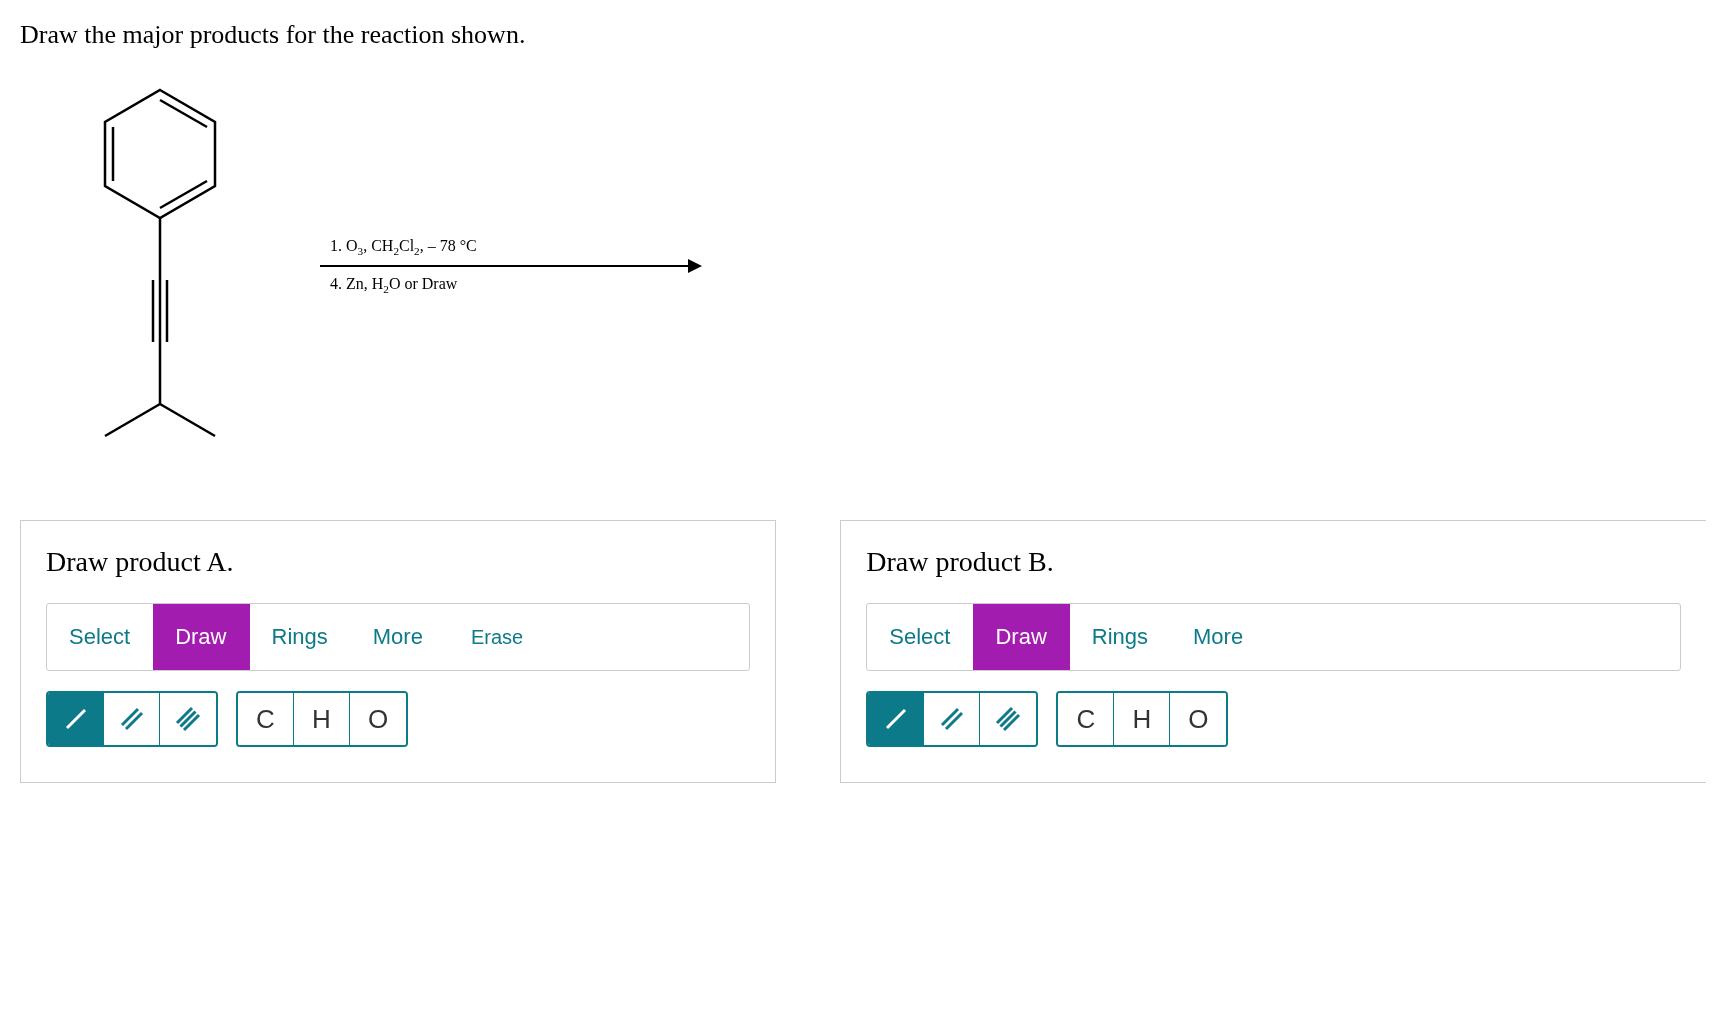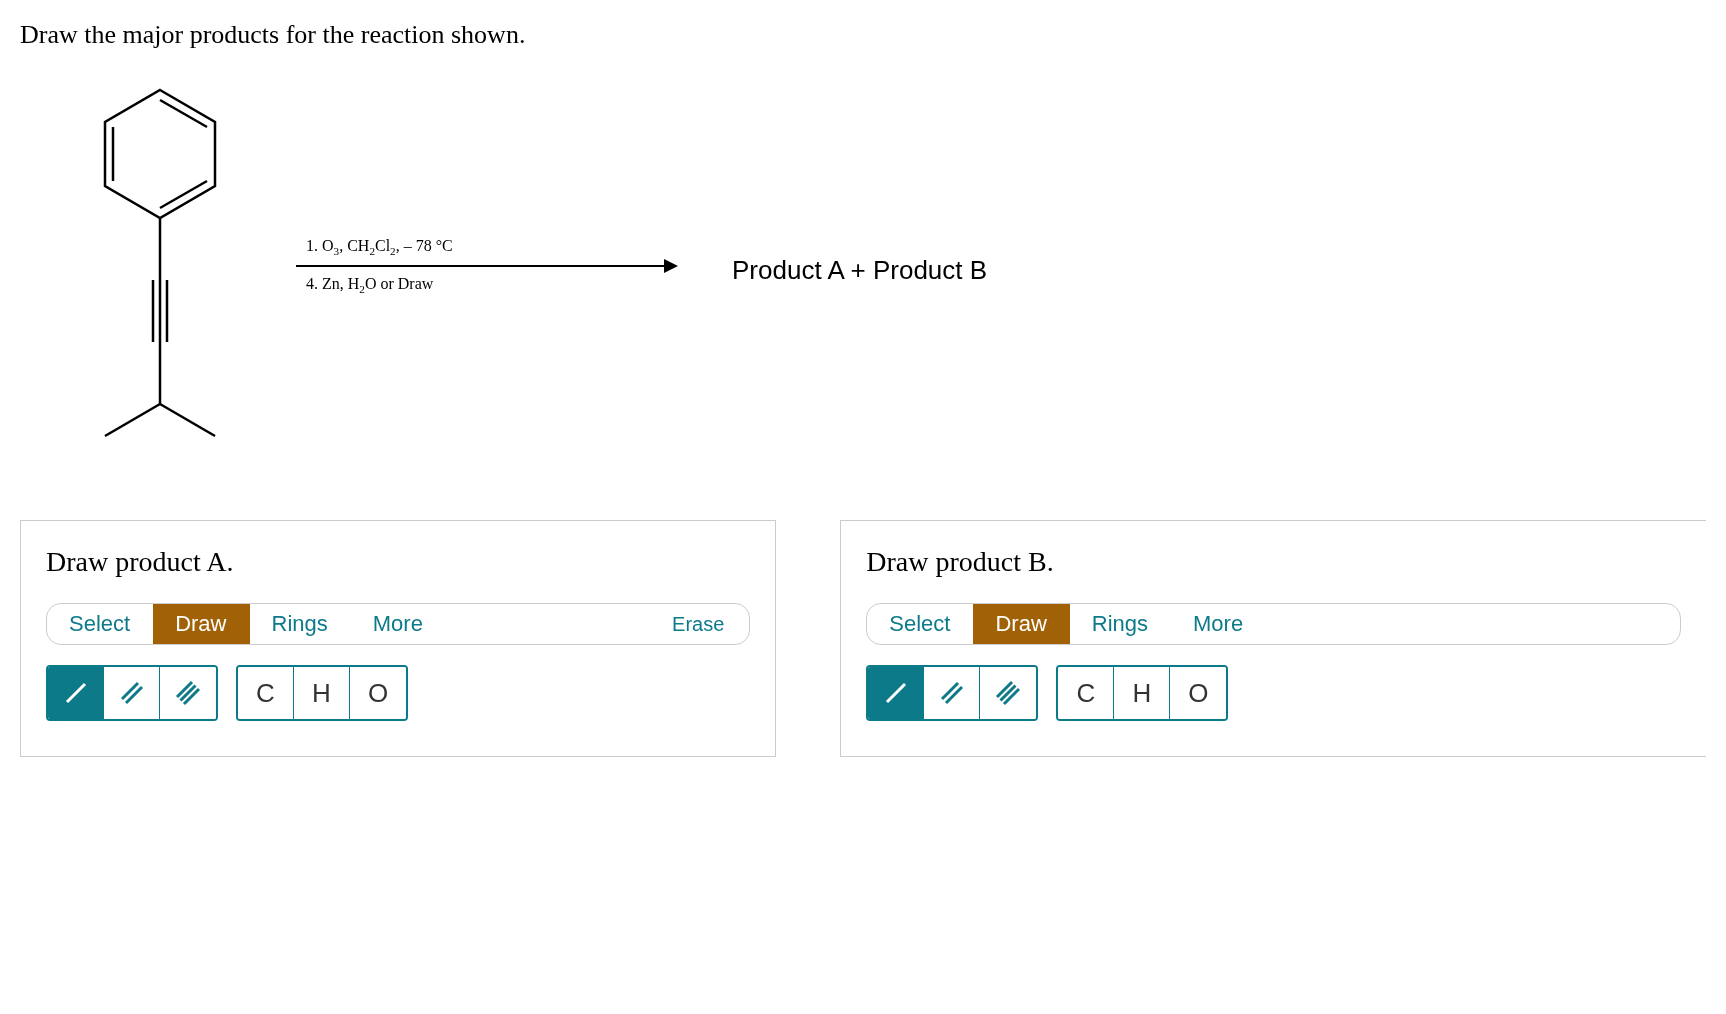--- a/index.html
+++ b/index.html
@@ -17,7 +17,7 @@
     .reaction-area {
       display: flex;
       align-items: center;
-      gap: 36px;
+      gap: 60px;
       margin-left: 40px;
       margin-bottom: 60px;
     }

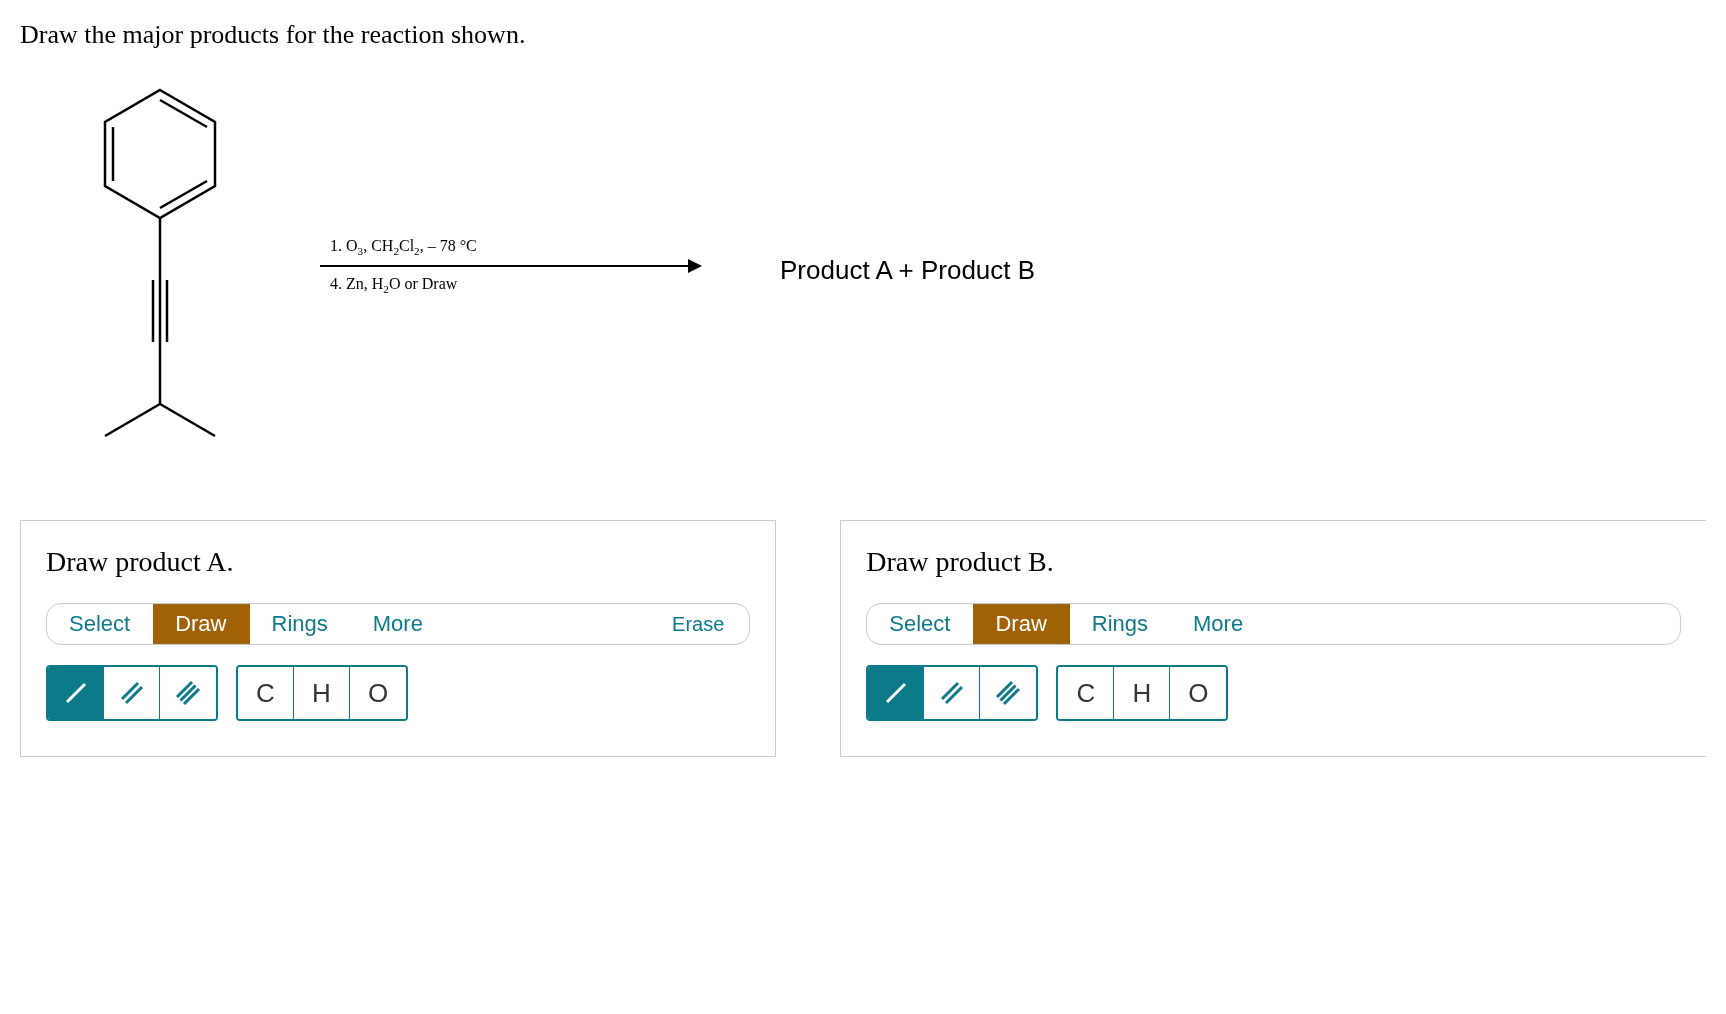--- a/index.html
+++ b/index.html
@@ -193,7 +193,6 @@
     </div>
   </div>
 
-  <div class="products-text">Product A + Product B</div>
 </div>
 
 <div class="drawing-panels">

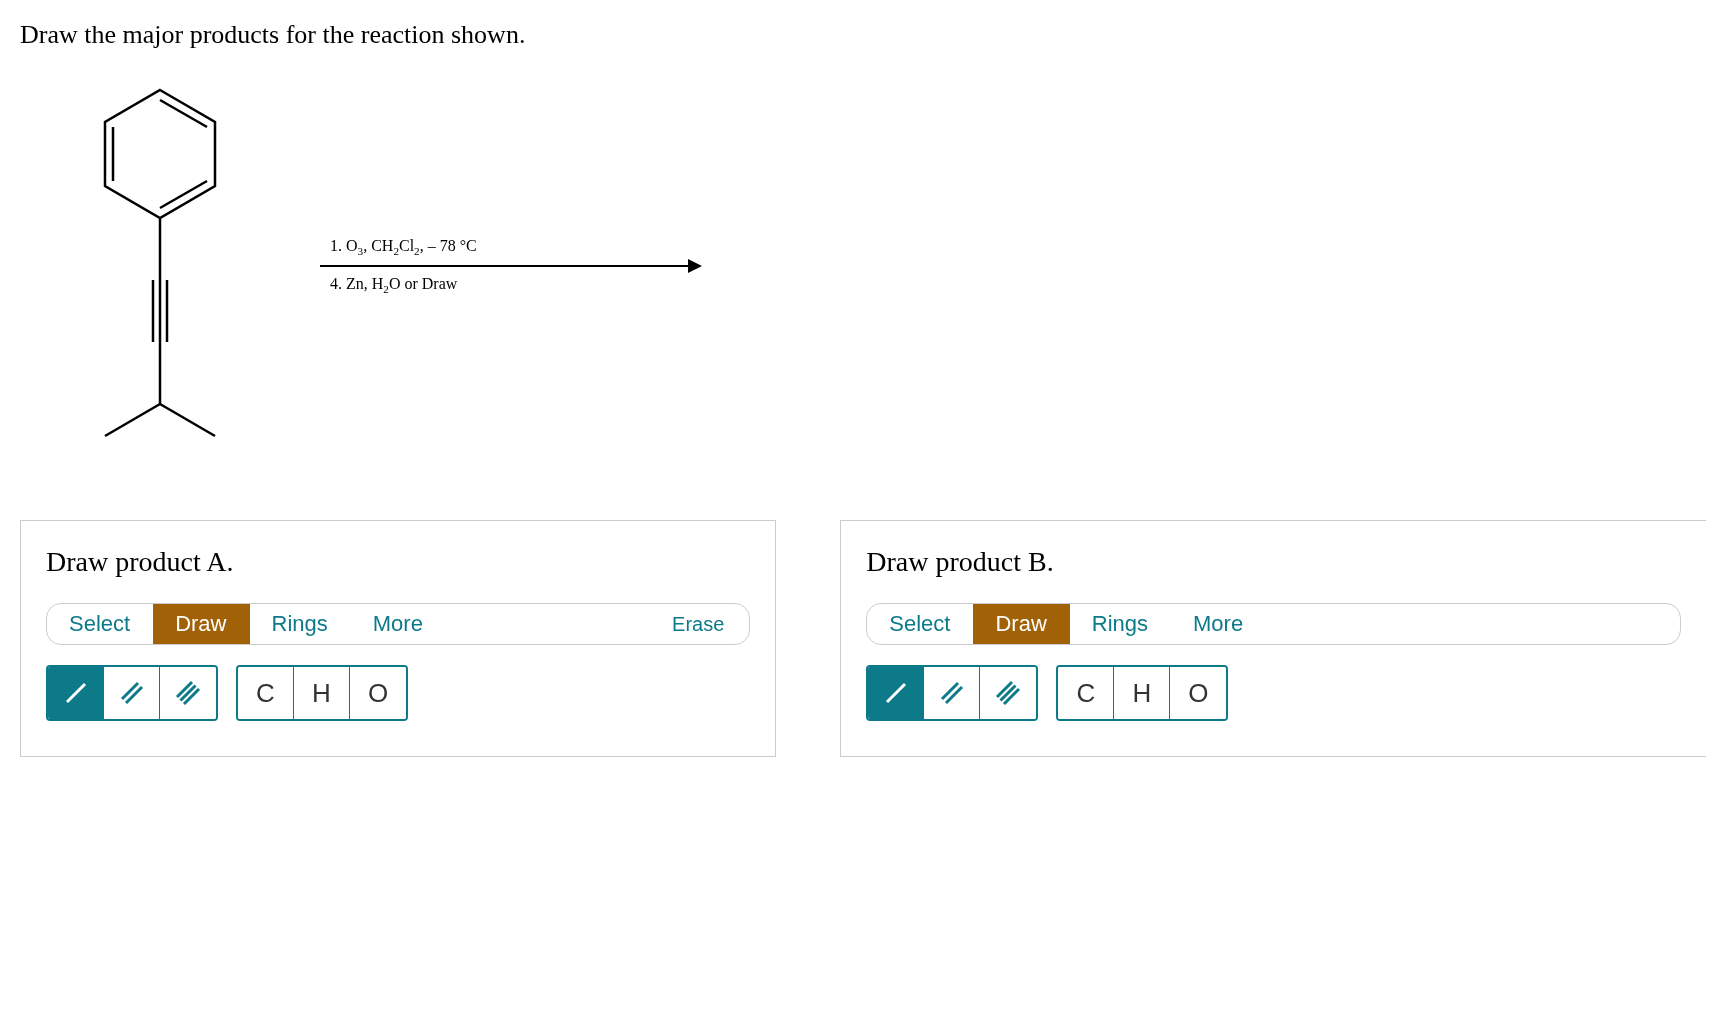--- a/index.html
+++ b/index.html
@@ -72,13 +72,12 @@
     }
     .toolbar {
       border: 1px solid #ccc;
-      border-radius: 15px;
-      display: flex;
-      justify-content: space-between;
+      border-radius: 3px;
+      display: flex;
       align-items: center;
       padding: 0;
       margin-bottom: 20px;
-      height: 42px;
+      height: 68px;
       font-family: Arial, sans-serif;
     }
     .toolbar-left {

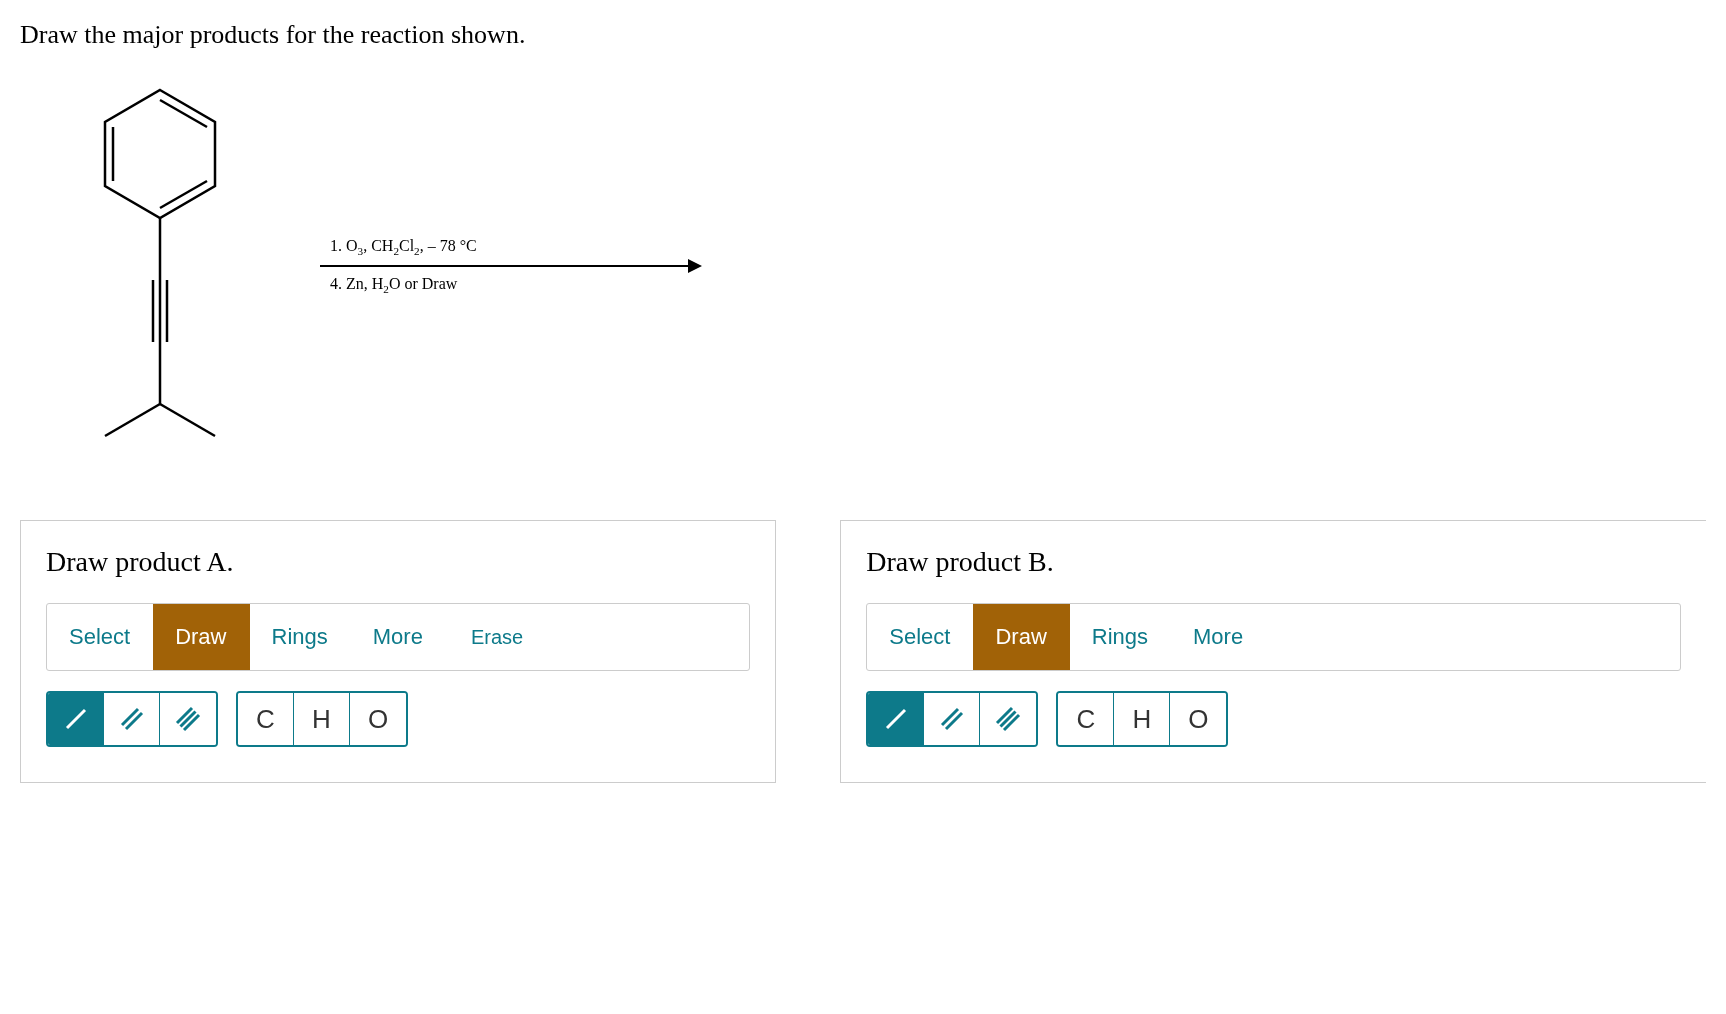--- a/index.html
+++ b/index.html
@@ -94,7 +94,7 @@
       border-right: 1px solid transparent;
     }
     .toolbar-tab.active {
-      background: #a16207;
+      background: #a21caf;
       color: #fff;
     }
     .erase-btn {

